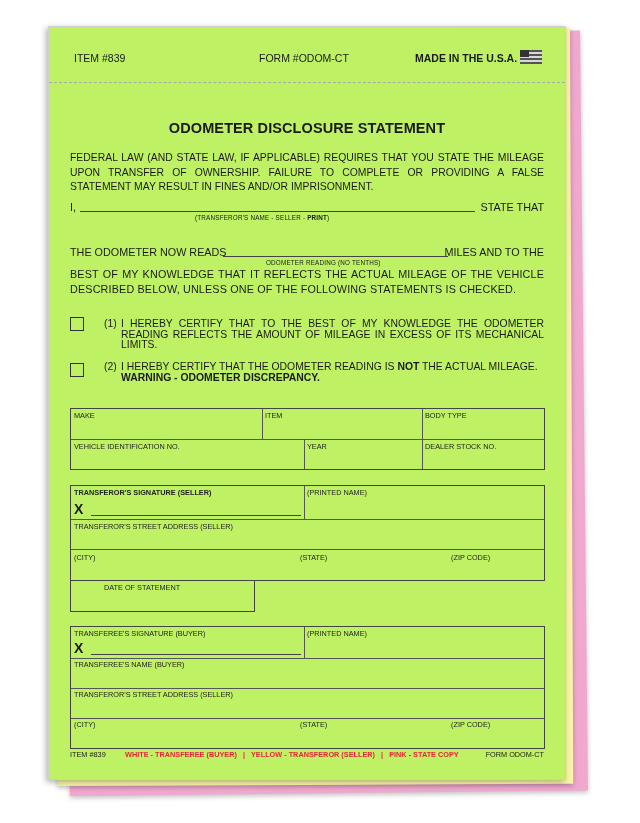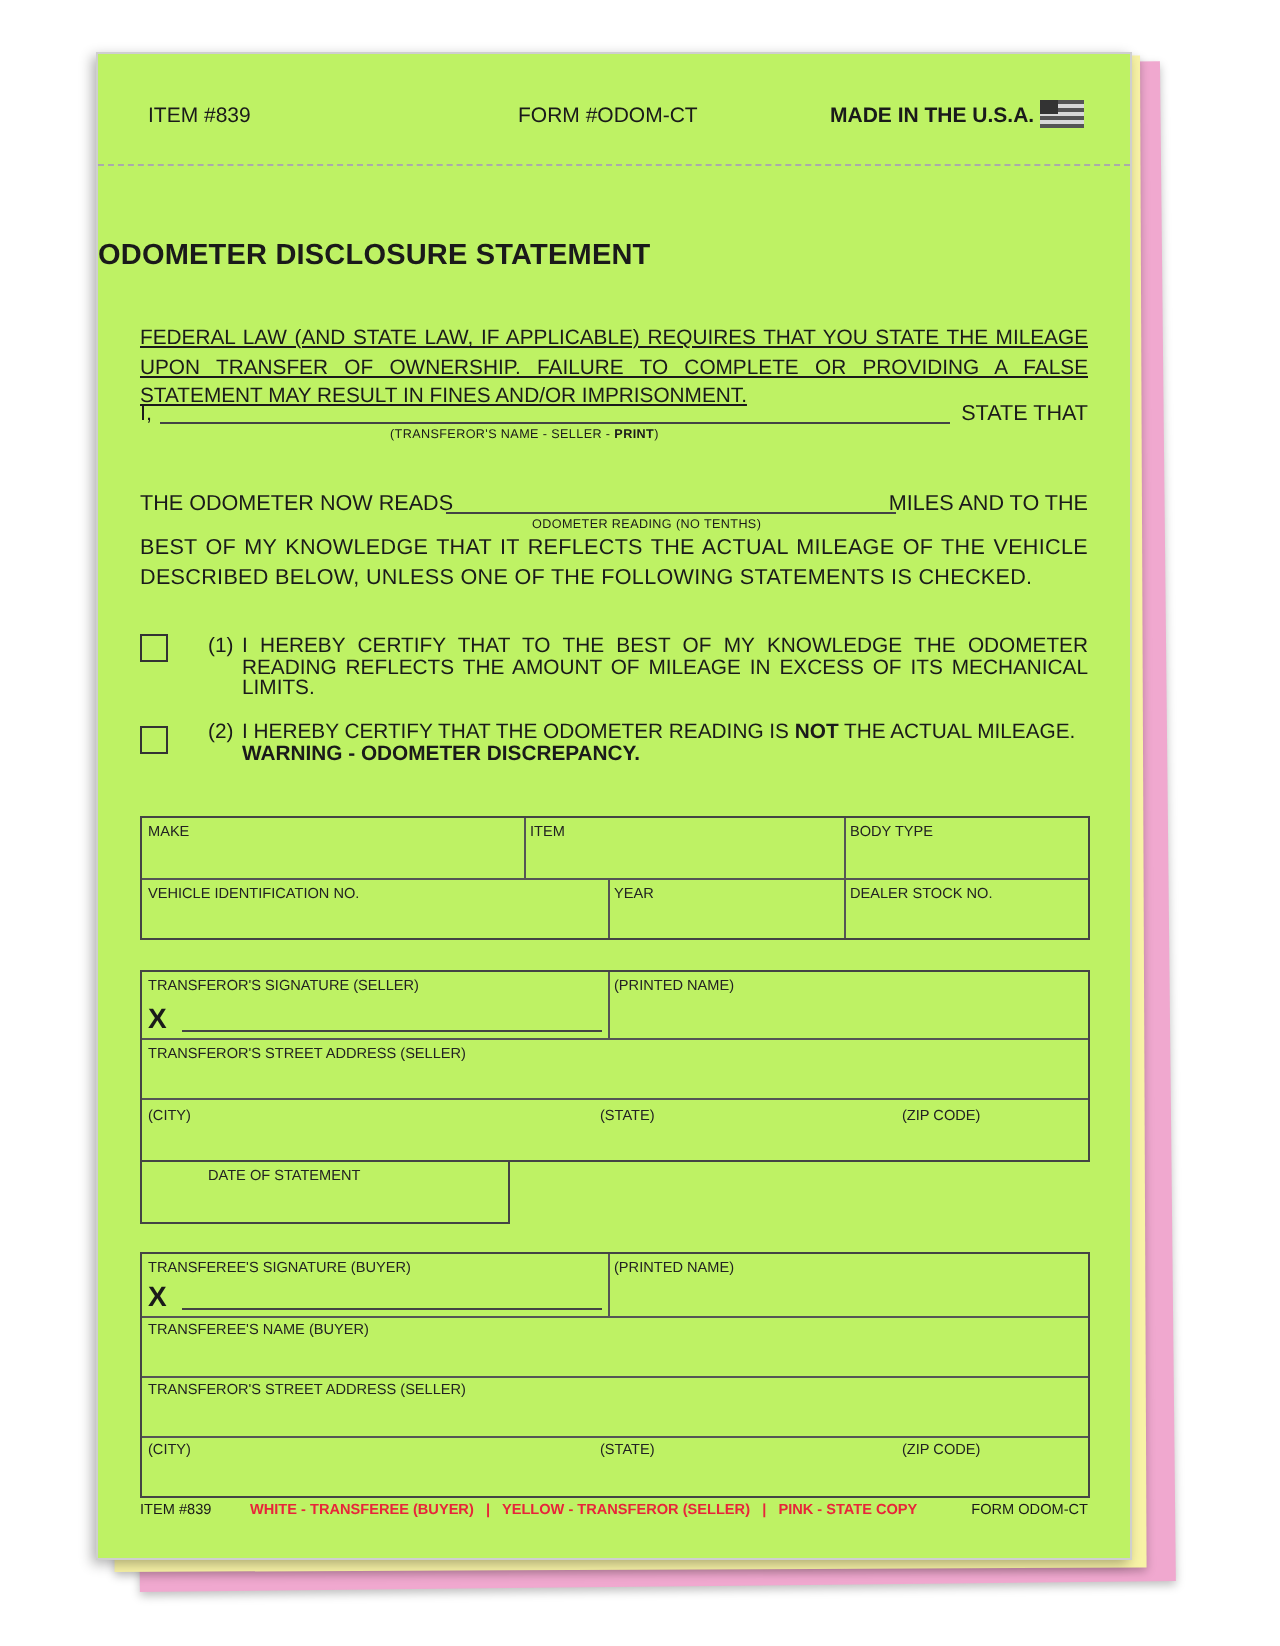--- a/index.html
+++ b/index.html
@@ -24,7 +24,7 @@
     .flag::before { content: ""; position: absolute; left: 0; top: 0; width: 9px; height: 7px; background: #333; }
     .perf { left: 0; top: 55px; width: 516px; border-top: 1.5px dashed #aaa; }
 
-    .title { top: 93px; left: 0; width: 516px; font-weight: bold; font-size: 14.5px; letter-spacing: 0.1px; }
+    .title { top: 93px; left: 0; width: 516px; text-align: center; font-weight: bold; font-size: 14.5px; letter-spacing: 0.1px; }
     .para { left: 21px; width: 474px; font-size: 10.4px; line-height: 14.5px; text-align: justify; text-align-last: left; }
     .p1 { top: 136px; text-decoration: underline; }
     .line-row { left: 21px; width: 474px; font-size: 10.8px; height: 14px; }

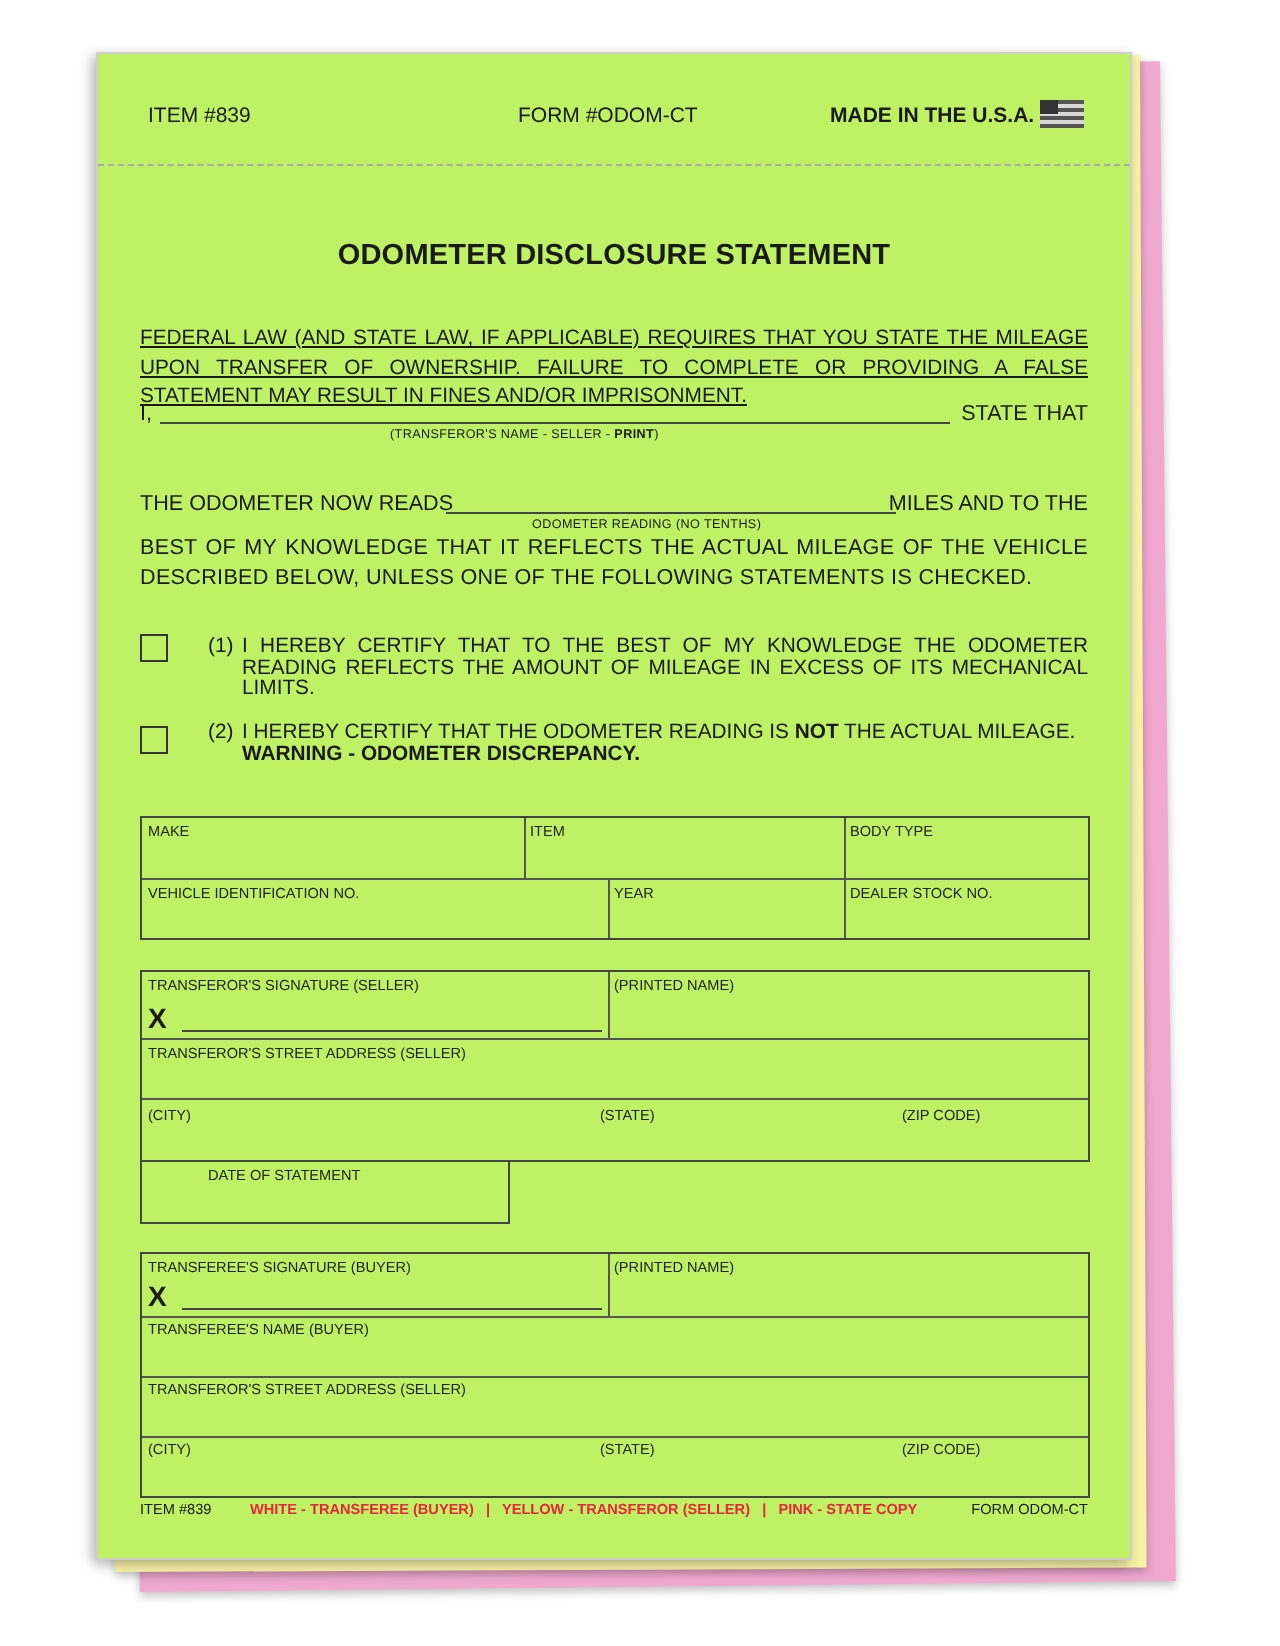--- a/index.html
+++ b/index.html
@@ -26,7 +26,7 @@
 
     .title { top: 93px; left: 0; width: 516px; text-align: center; font-weight: bold; font-size: 14.5px; letter-spacing: 0.1px; }
     .para { left: 21px; width: 474px; font-size: 10.4px; line-height: 14.5px; text-align: justify; text-align-last: left; }
-    .p1 { top: 136px; text-decoration: underline; }
+    .p1 { top: 124px; }
     .line-row { left: 21px; width: 474px; font-size: 10.8px; height: 14px; }
     .line-row .u { position: absolute; border-bottom: 1px solid #444; height: 10px; }
     .cap { position: absolute; font-size: 6.3px; letter-spacing: 0.2px; }

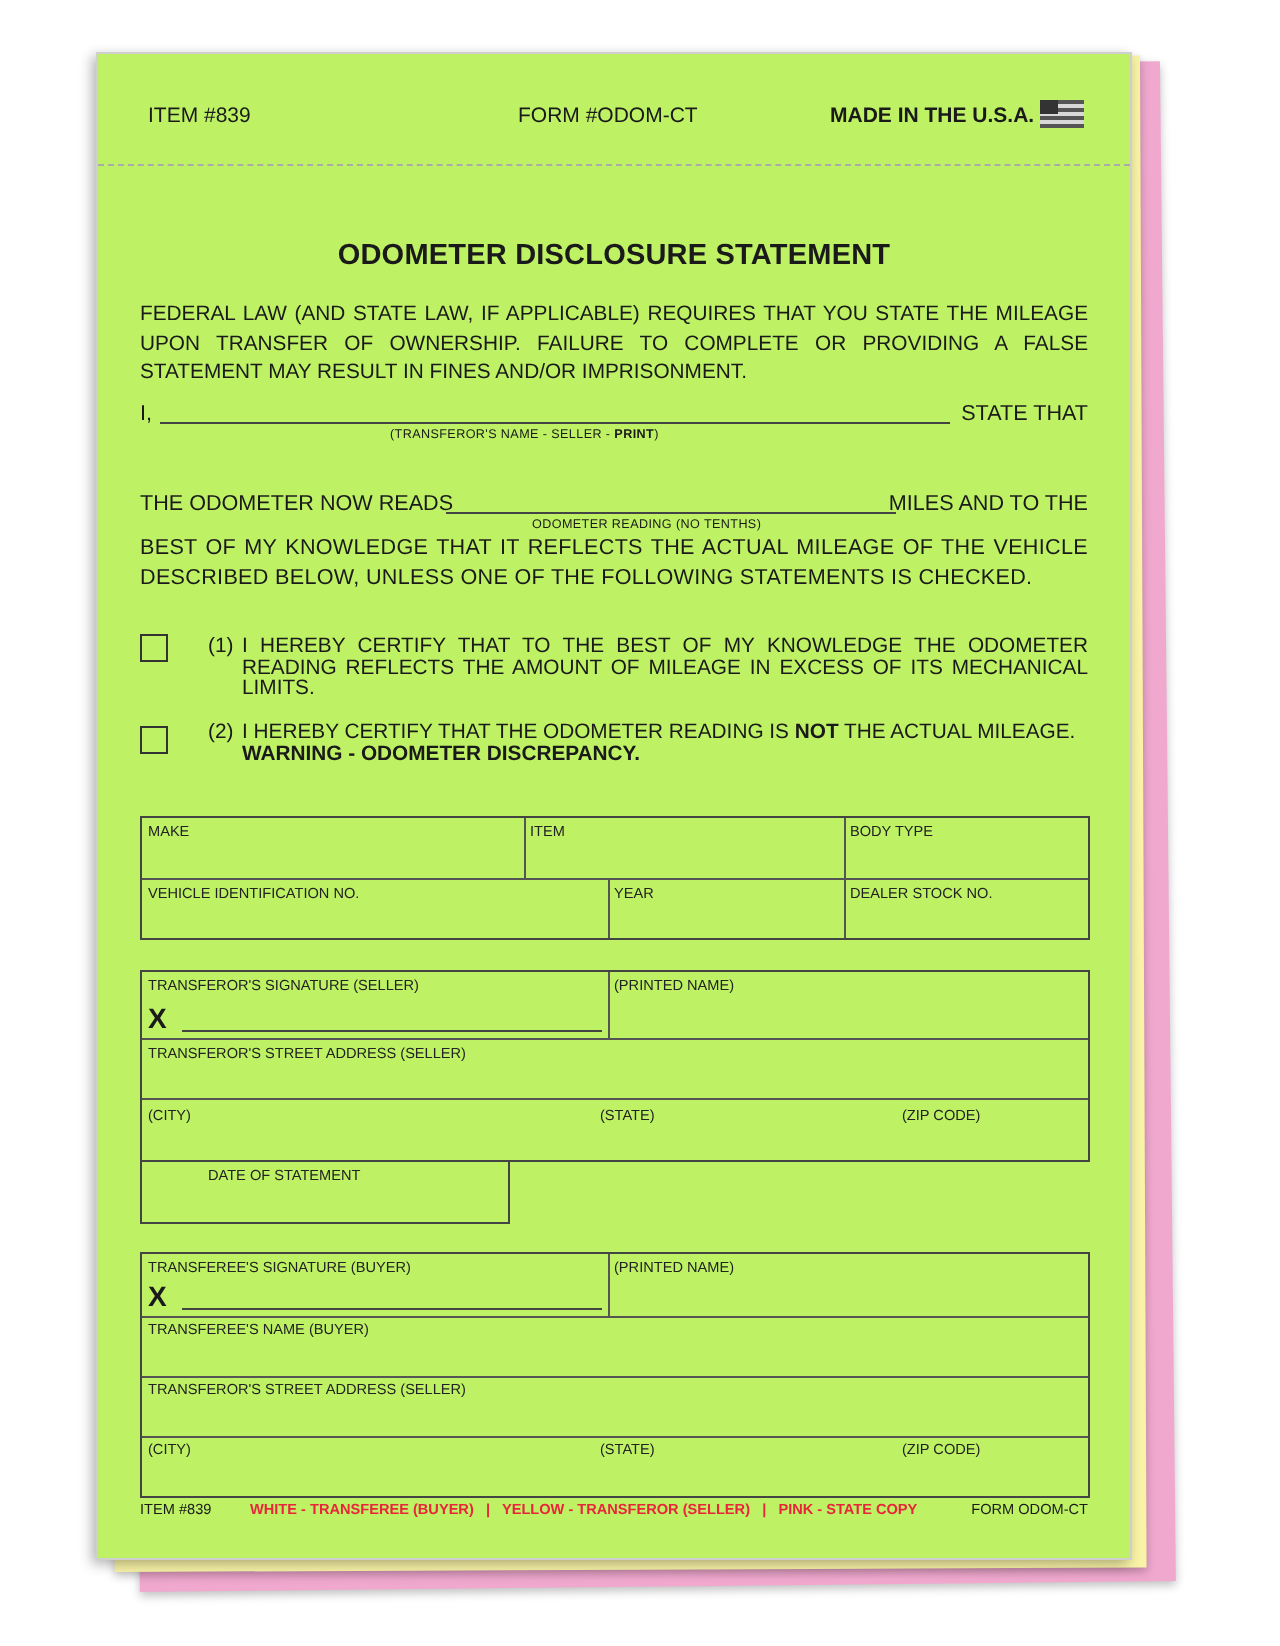--- a/index.html
+++ b/index.html
@@ -109,7 +109,7 @@
     <div class="vl" style="left:233px;top:0;height:33px;"></div>
     <div class="hl" style="left:0;right:0;top:33px;"></div>
     <div class="hl" style="left:0;right:0;top:63px;"></div>
-    <span class="cell-lbl" style="left:3px;top:2px;">TRANSFEROR'S SIGNATURE (SELLER)</span>
+    <span class="cell-lbl" style="left:3px;top:2px;font-weight:bold;">TRANSFEROR'S SIGNATURE (SELLER)</span>
     <span class="x" style="left:3px;top:15px;">X</span>
     <span class="sigline" style="left:20px;width:210px;top:29px;"></span>
     <span class="cell-lbl" style="left:236px;top:2px;">(PRINTED NAME)</span>

